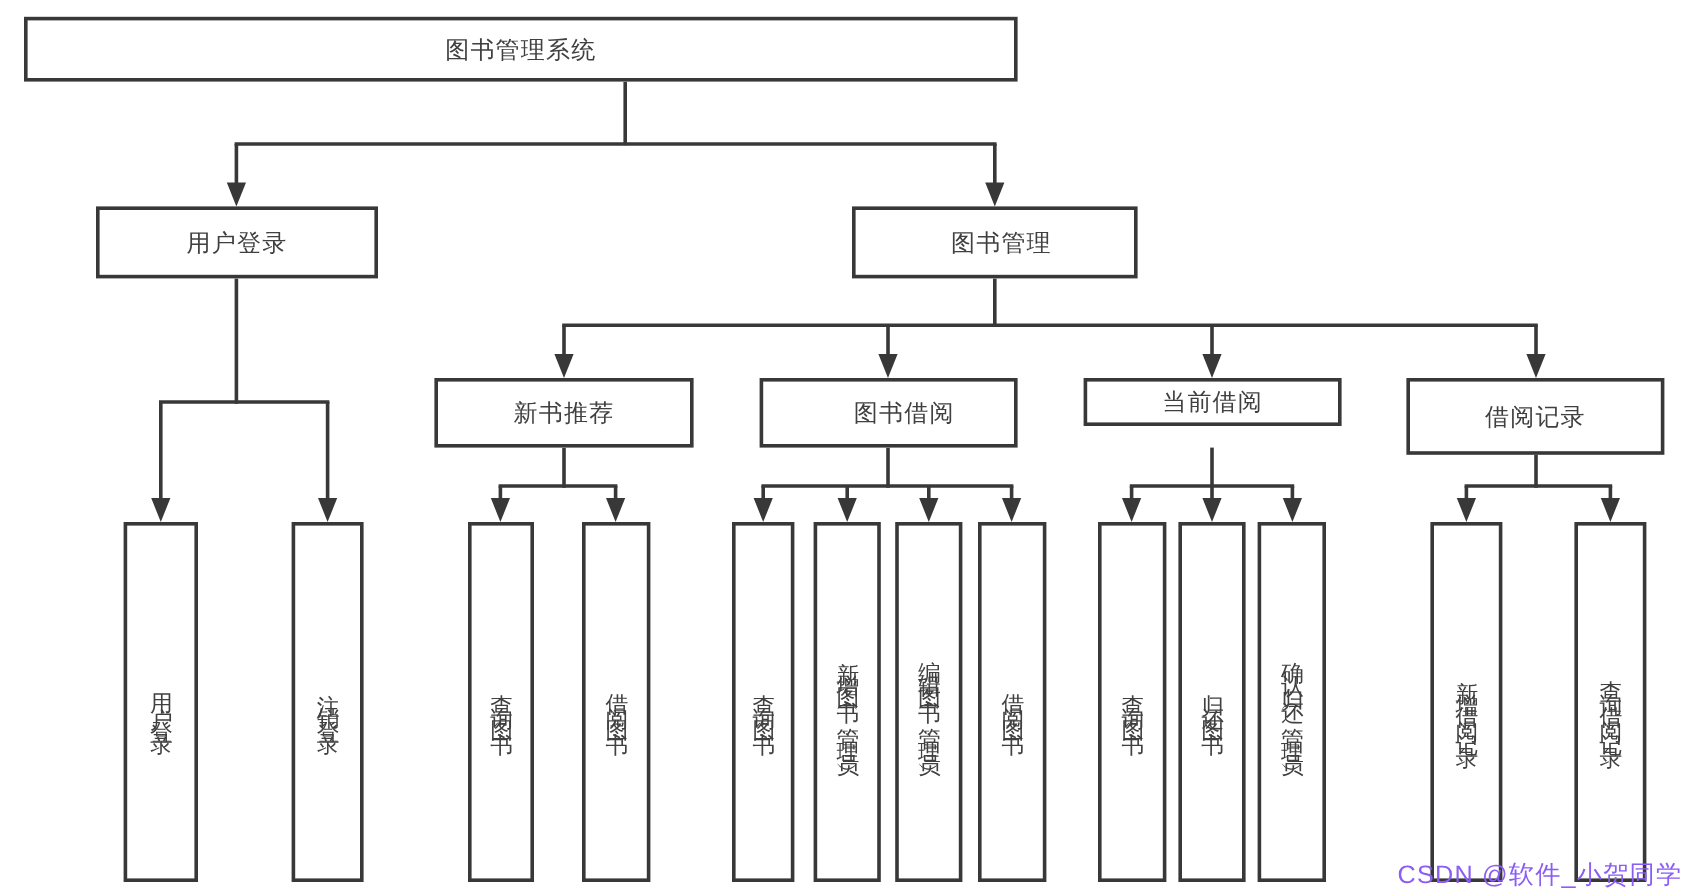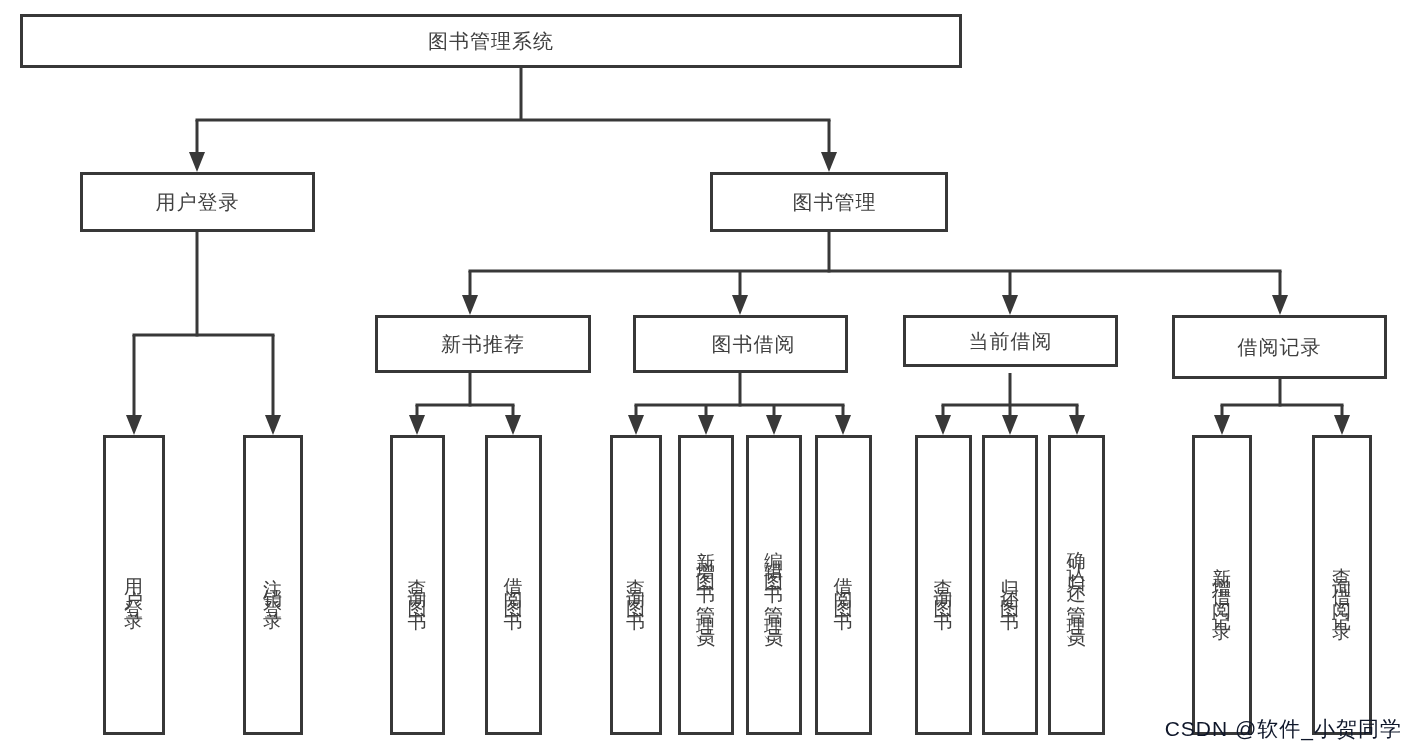--- a/index.html
+++ b/index.html
@@ -46,7 +46,7 @@
     line-height: 1;
   }
   
-  .n-root        { left: 20px;   top: 14px;  width: 942px; height: 54px; }
+  .n-root        { left: 20px;   top: 14px;  width: 828px; height: 54px; }
   .n-user-login  { left: 80px;   top: 172px; width: 235px;  height: 60px; }
   .n-book-mgmt   { left: 710px;  top: 172px; width: 238px;  height: 60px; padding-left: 11px; }
   .n-new-book    { left: 362px;  top: 315px; width: 216px;  height: 58px; margin-left: 13px; }

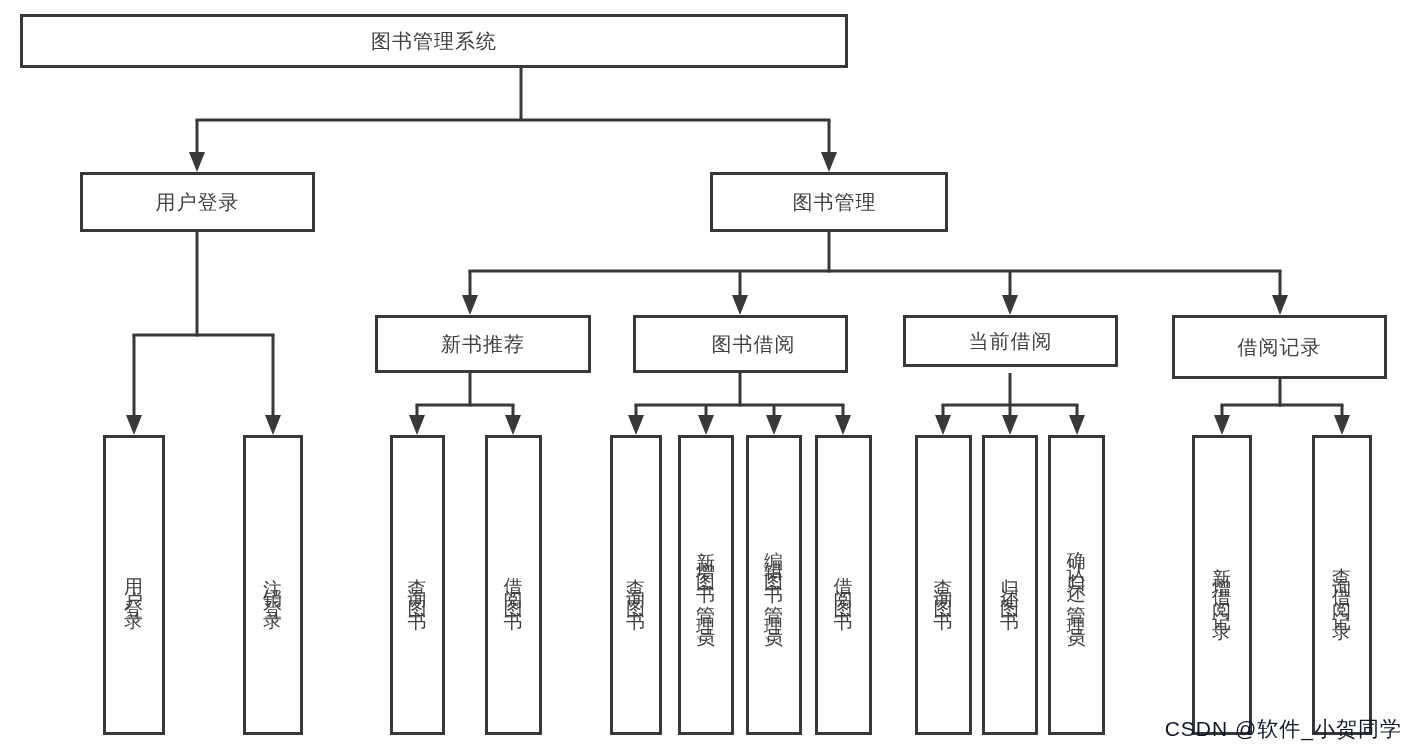--- a/index.html
+++ b/index.html
@@ -49,7 +49,7 @@
   .n-root        { left: 20px;   top: 14px;  width: 828px; height: 54px; }
   .n-user-login  { left: 80px;   top: 172px; width: 235px;  height: 60px; }
   .n-book-mgmt   { left: 710px;  top: 172px; width: 238px;  height: 60px; padding-left: 11px; }
-  .n-new-book    { left: 362px;  top: 315px; width: 216px;  height: 58px; margin-left: 13px; }
+  .n-new-book    { left: 362px;  top: 315px; width: 216px;  height: 58px; }
   .n-book-borrow { left: 633px;  top: 315px; width: 215px;  height: 58px; padding-left: 26px; }
   .n-cur-borrow  { left: 903px;  top: 315px; width: 215px;  height: 52px; text-align: center; }
   .n-borrow-rec  { left: 1172px; top: 315px; width: 215px;  height: 64px; }

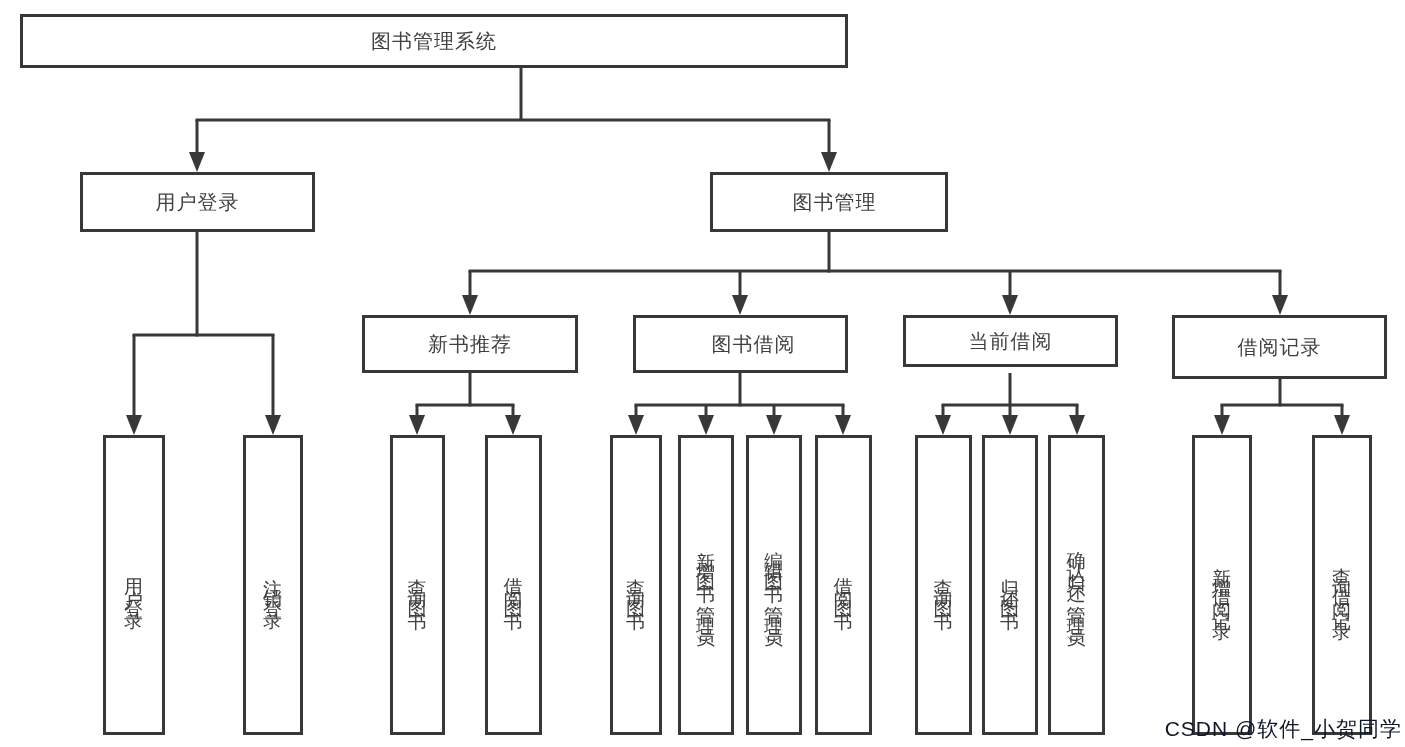--- a/index.html
+++ b/index.html
@@ -51,7 +51,7 @@
   .n-book-mgmt   { left: 710px;  top: 172px; width: 238px;  height: 60px; padding-left: 11px; }
   .n-new-book    { left: 362px;  top: 315px; width: 216px;  height: 58px; }
   .n-book-borrow { left: 633px;  top: 315px; width: 215px;  height: 58px; padding-left: 26px; }
-  .n-cur-borrow  { left: 903px;  top: 315px; width: 215px;  height: 52px; text-align: center; }
+  .n-cur-borrow  { left: 903px;  top: 315px; width: 215px;  height: 40px; text-align: center; }
   .n-borrow-rec  { left: 1172px; top: 315px; width: 215px;  height: 64px; }
   .leaf { top: 435px; height: 300px; }
   .n-ul1 { left: 103px;  width: 62px; }

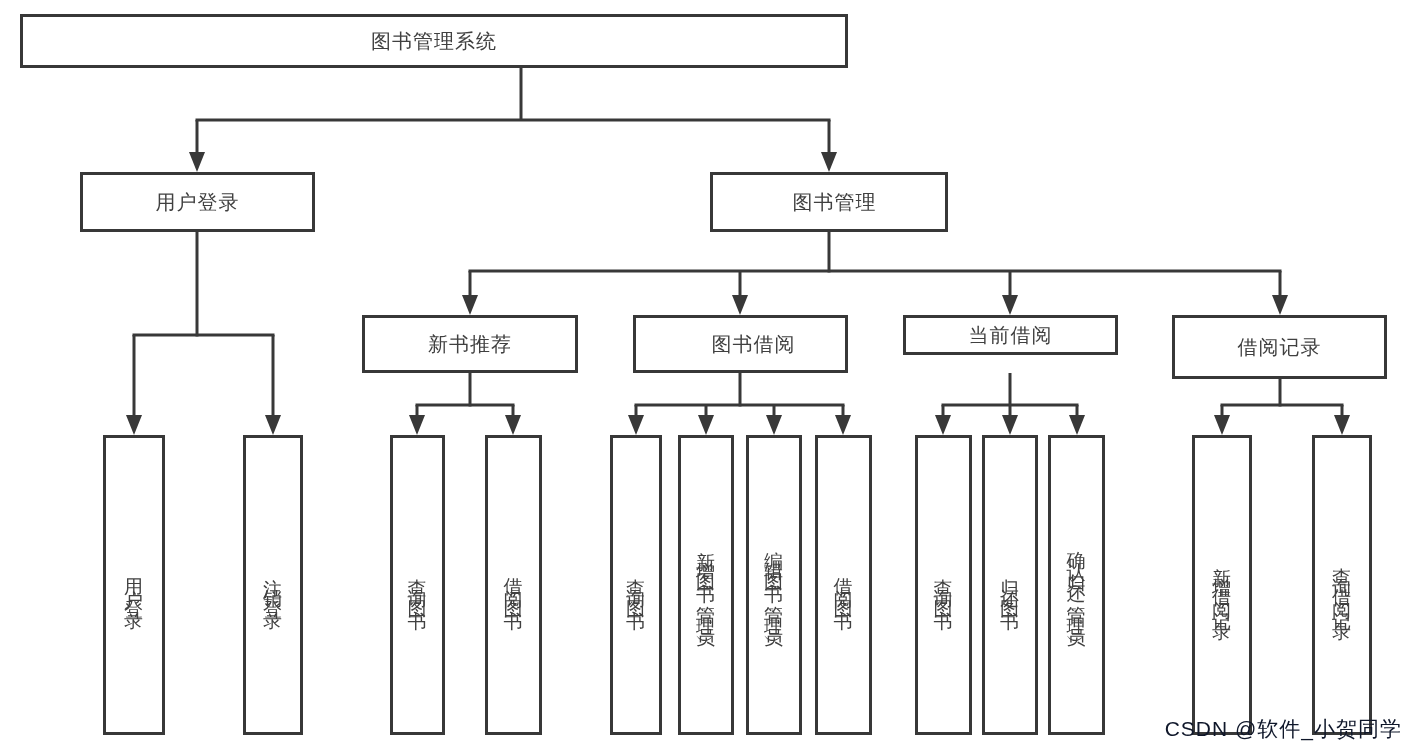--- a/index.html
+++ b/index.html
@@ -72,7 +72,7 @@
     right: 3px;
     bottom: 4px;
     font-size: 21px;
-    color: #0f172a;
+    color: #8b5cf6;
     letter-spacing: 1px;
     white-space: nowrap;
   }

